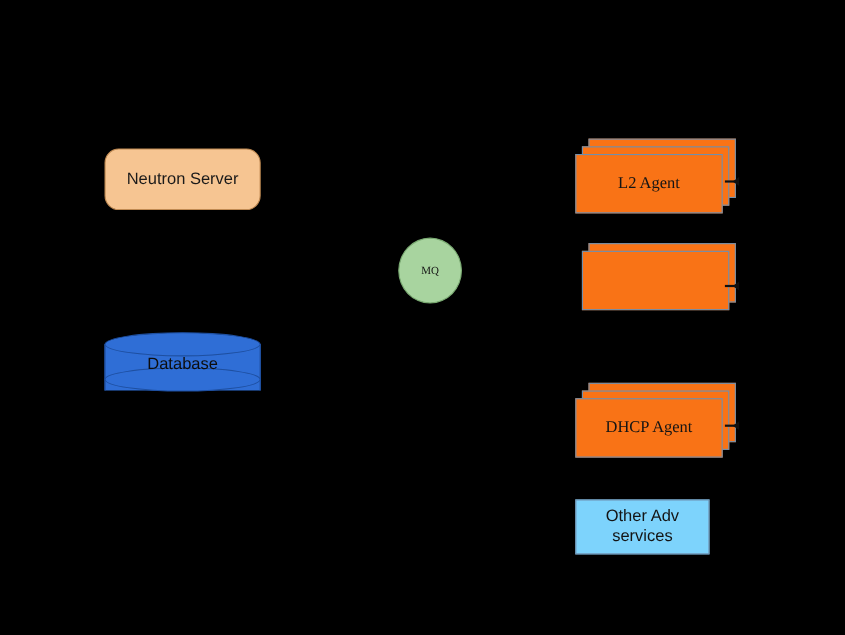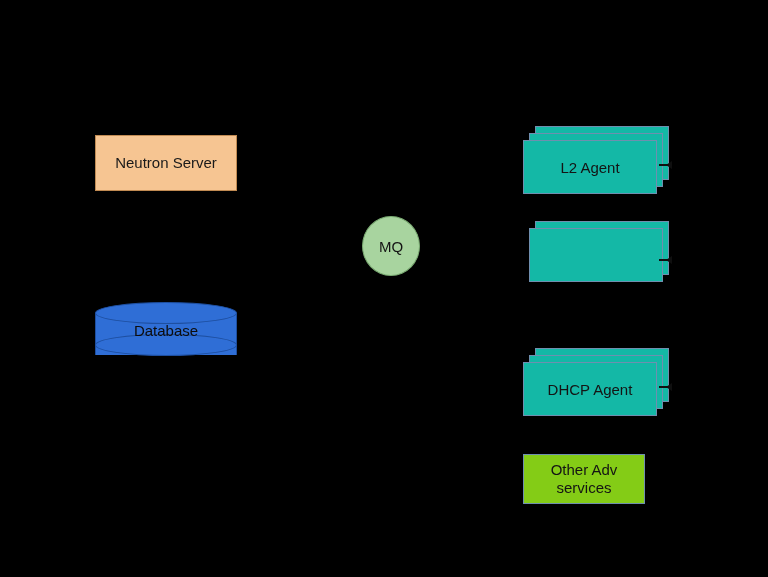--- a/index.html
+++ b/index.html
@@ -25,7 +25,7 @@
     height: 56px;
     background: #f6c592;
     border: 1px solid #c08a52;
-    border-radius: 0;
+    border-radius: 13px;
     box-sizing: border-box;
     display: flex;
     align-items: center;

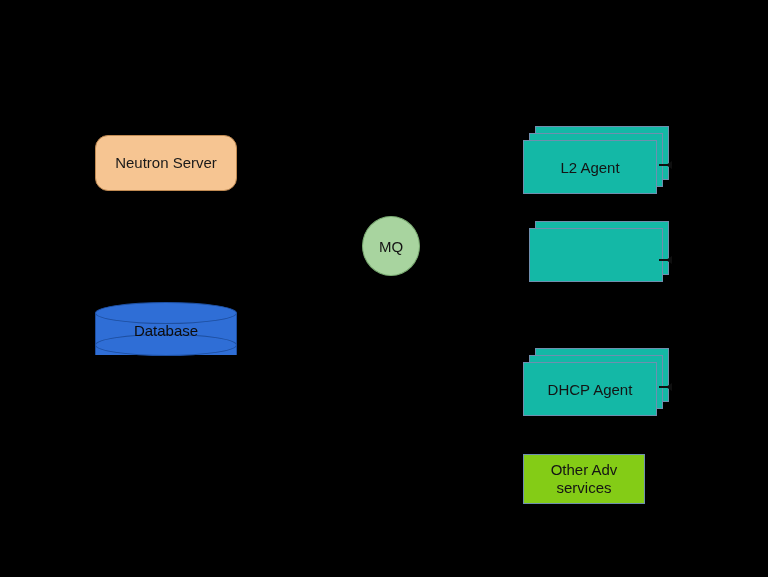--- a/index.html
+++ b/index.html
@@ -122,9 +122,10 @@
     position: absolute;
     width: 134px;
     height: 54px;
-    background: #14b8a6;
+    background: #f97316;
     border: 1px solid #6f8faf;
     box-sizing: border-box;
+    font-family: Liberation Serif, serif;
   }
   .stack .sheet-3 { left: 12px; top: 0px; }
   .stack .sheet-2 { left: 6px;  top: 7px; }

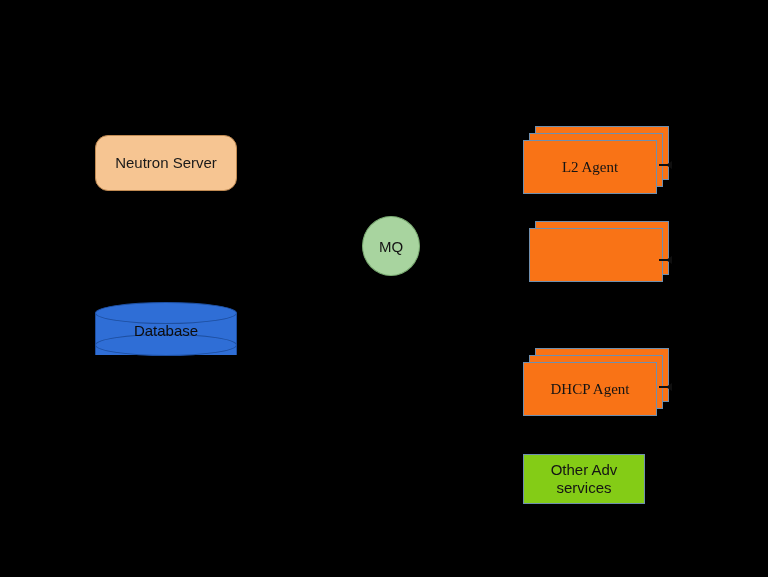--- a/index.html
+++ b/index.html
@@ -109,7 +109,8 @@
   }
   .node-mq .label {
     color: #141414;
-    font-size: 15px;
+    font-size: 10px;
+    font-family: Liberation Serif, serif;
   }
 
   

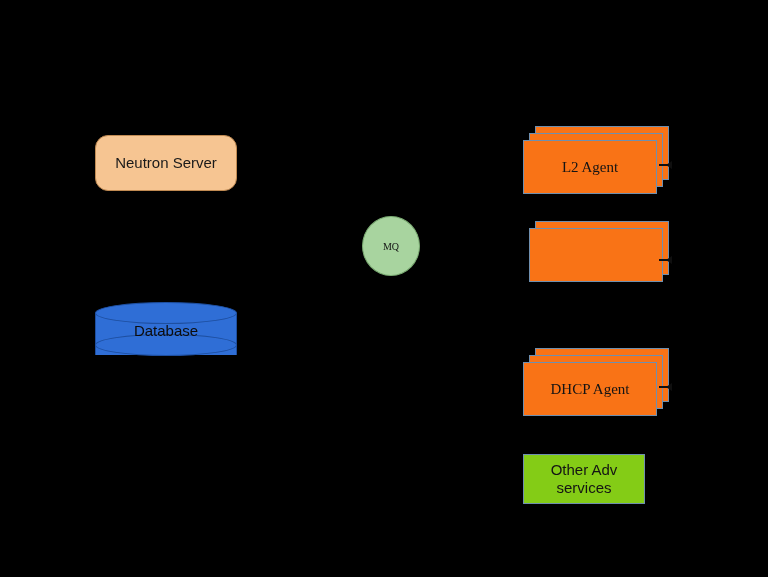--- a/index.html
+++ b/index.html
@@ -169,7 +169,7 @@
     top: 454px;
     width: 122px;
     height: 50px;
-    background: #84cc16;
+    background: #7dd3fc;
     border: 1px solid #6f8faf;
     box-sizing: border-box;
     display: flex;

